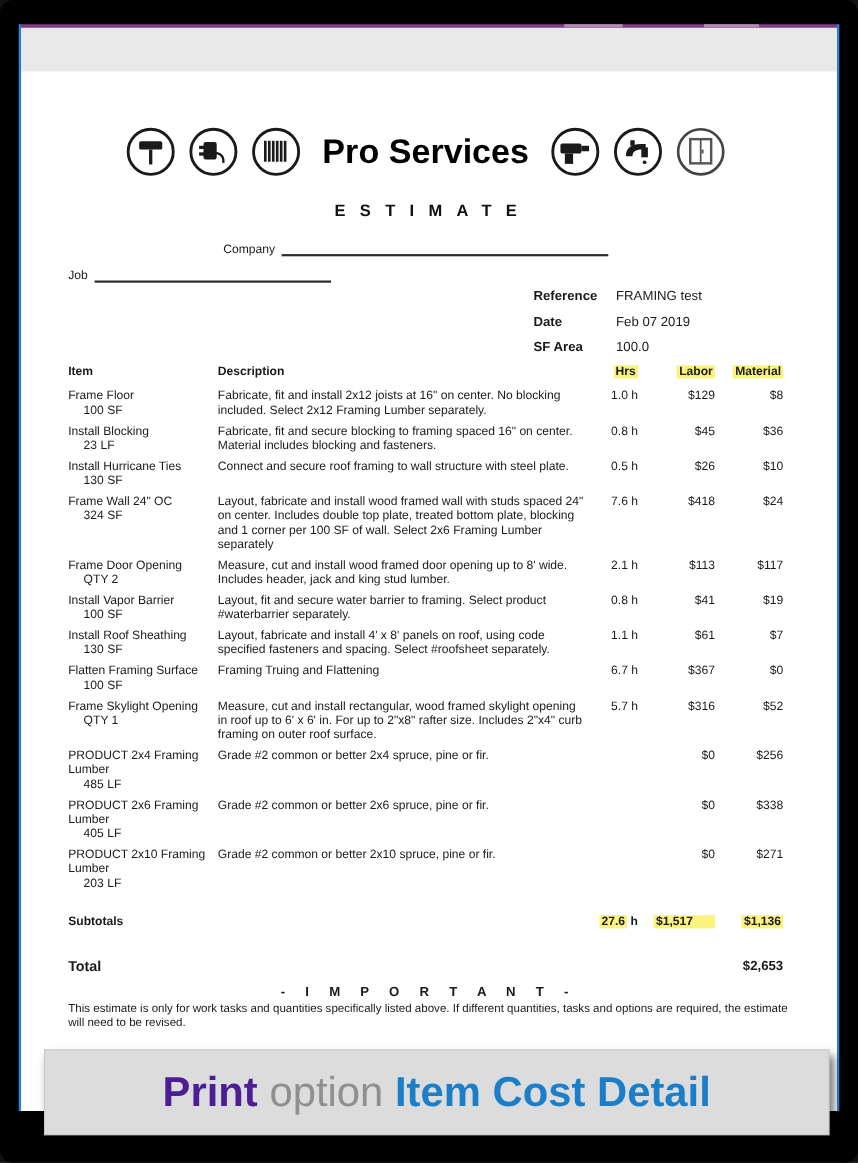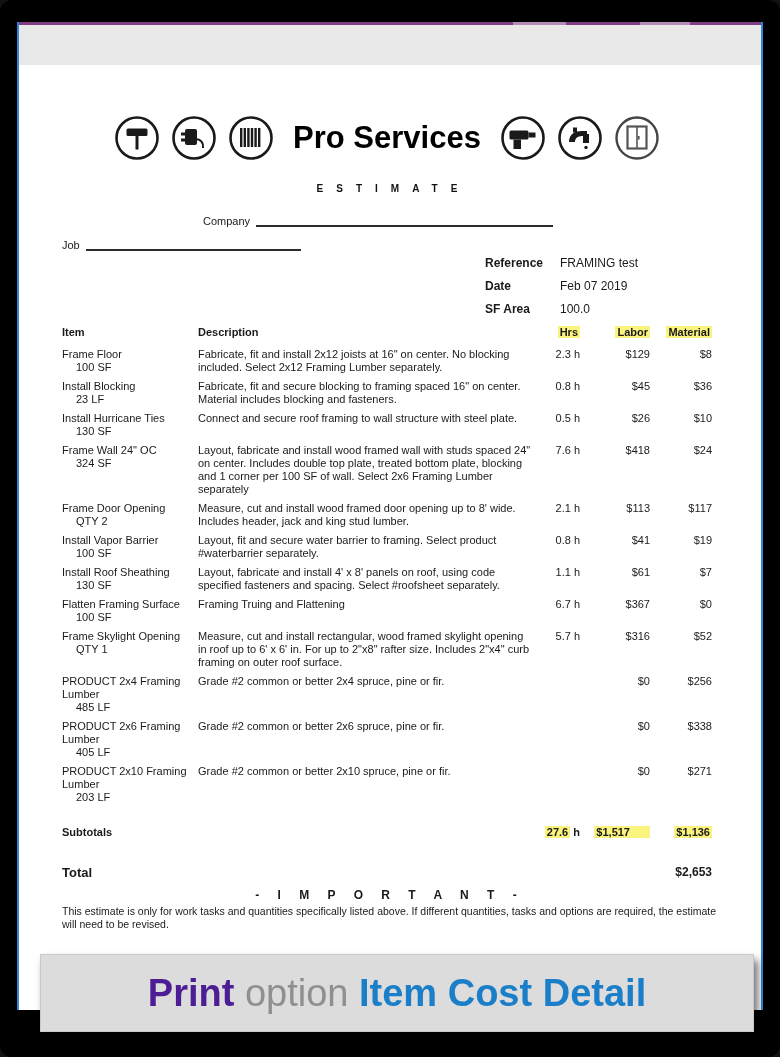--- a/index.html
+++ b/index.html
@@ -18,7 +18,7 @@
   .brand-row{display:flex;align-items:center;justify-content:center;gap:11px;margin-top:50px;}
   .circle-icon{width:46px;height:46px;flex:0 0 auto;}
   .brand-text{font-size:31px;font-weight:bold;color:#000000;letter-spacing:0px;margin:0 8px;white-space:nowrap;}
-  .estimate-title{text-align:center;font-weight:bold;font-size:10px;letter-spacing:13px;margin:22px 0 0 13px;color:#111;}
+  .estimate-title{text-align:center;font-weight:bold;font-size:15px;letter-spacing:13px;margin:22px 0 0 13px;color:#111;}
   .company-row{margin:20px 0 0 141px;font-size:11px;display:flex;align-items:flex-end;}
   .company-row .fill-line{display:inline-block;width:297px;border-bottom:2px solid #2b2b2b;margin-left:6px;height:11px;}
   .job-row{margin:11px 0 0 0;font-size:11px;display:flex;align-items:flex-end;}

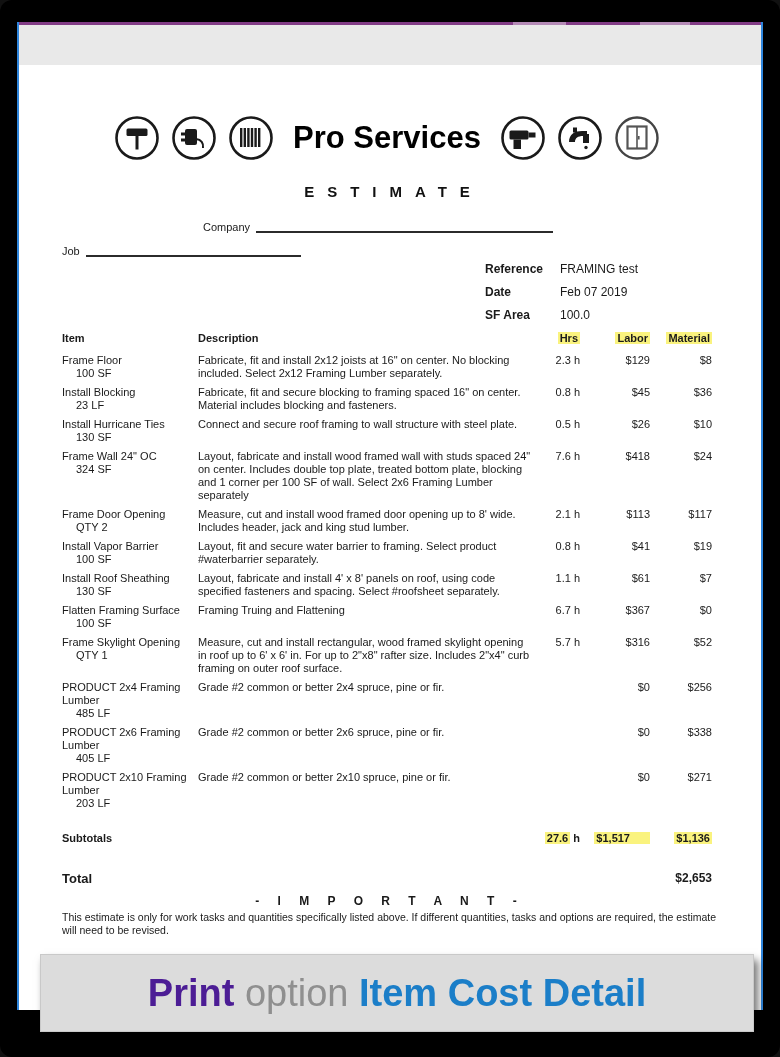--- a/index.html
+++ b/index.html
@@ -153,7 +153,7 @@
                 <div class="item-qty">100 SF</div>
               </div>
               <div class="c-desc">Fabricate, fit and install 2x12 joists at 16" on center. No blocking included. Select 2x12 Framing Lumber separately.</div>
-              <div class="c-num">2.3 h</div>
+              <div class="c-num">1.0 h</div>
               <div class="c-num">$129</div>
               <div class="c-num">$8</div>
             </div>

